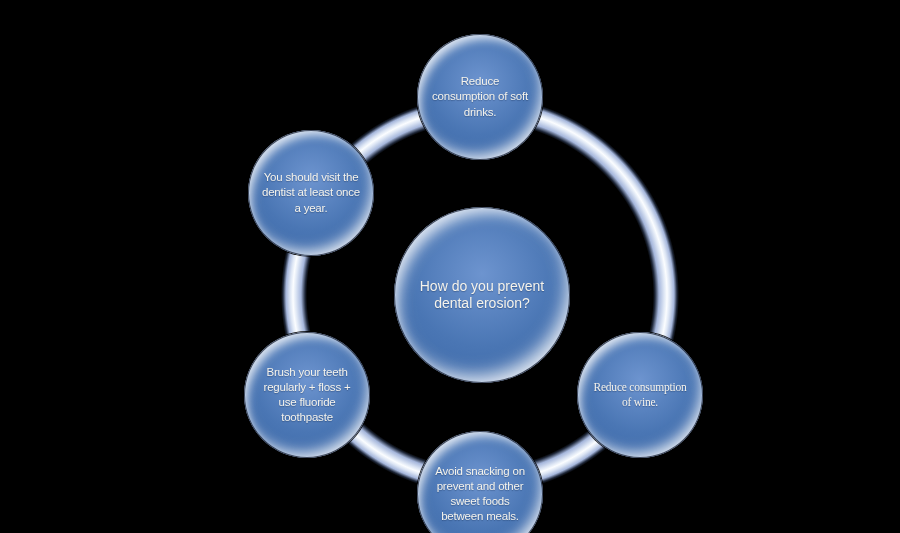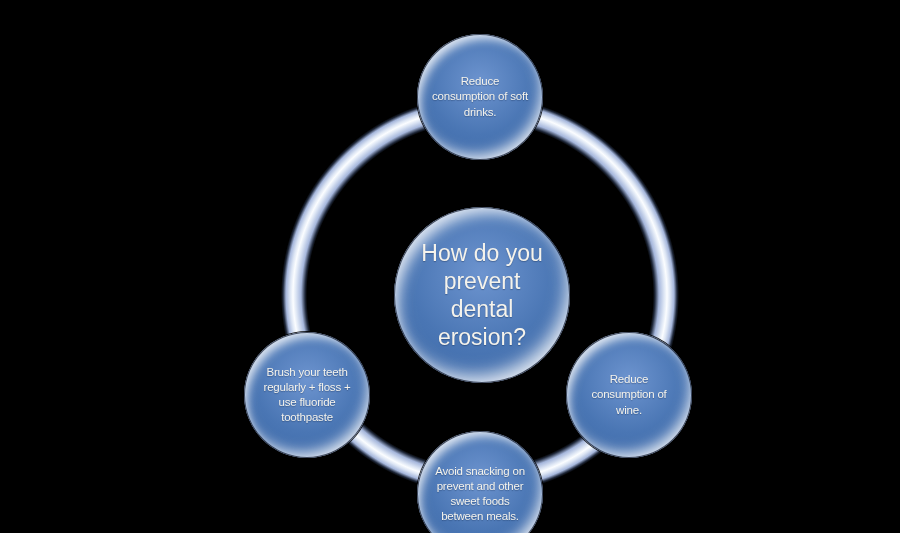--- a/index.html
+++ b/index.html
@@ -117,6 +117,9 @@
     <span class="node-label">Brush your teeth regularly + floss + use fluoride toothpaste</span>
   </div>
 
+  <div class="bubble node n-tl">
+    <span class="node-label">You should visit the dentist at least once a year.</span>
+  </div>
 
   <div class="bubble node-center">
     <span class="center-label">How do you prevent dental erosion?</span>

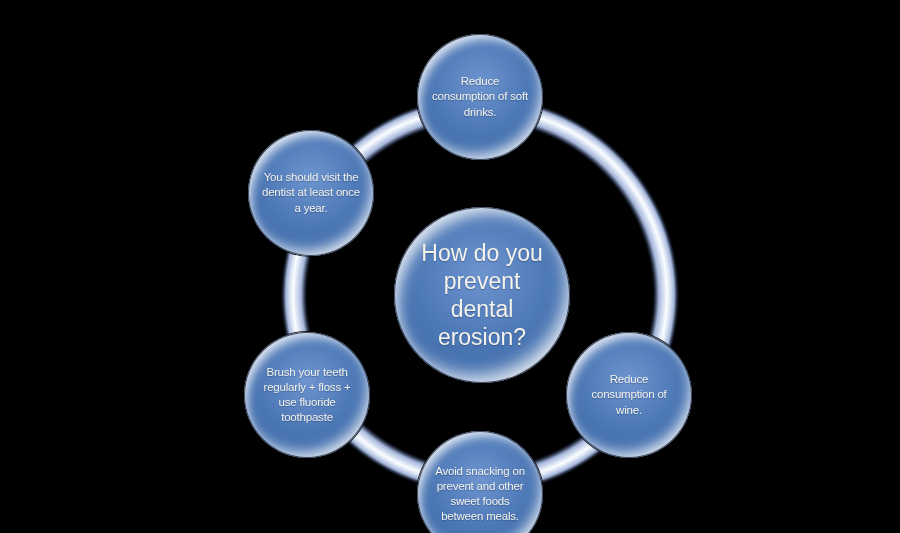--- a/index.html
+++ b/index.html
@@ -82,7 +82,7 @@
     left: 366px; top: 179px;
     width: 176px; height: 176px;
     z-index: 3;
-    font-size: 23px;
+    font-size: 14px;
     line-height: 1.22;
     box-shadow:
       inset 0 0 0 1px rgba(8,16,34,0.7),

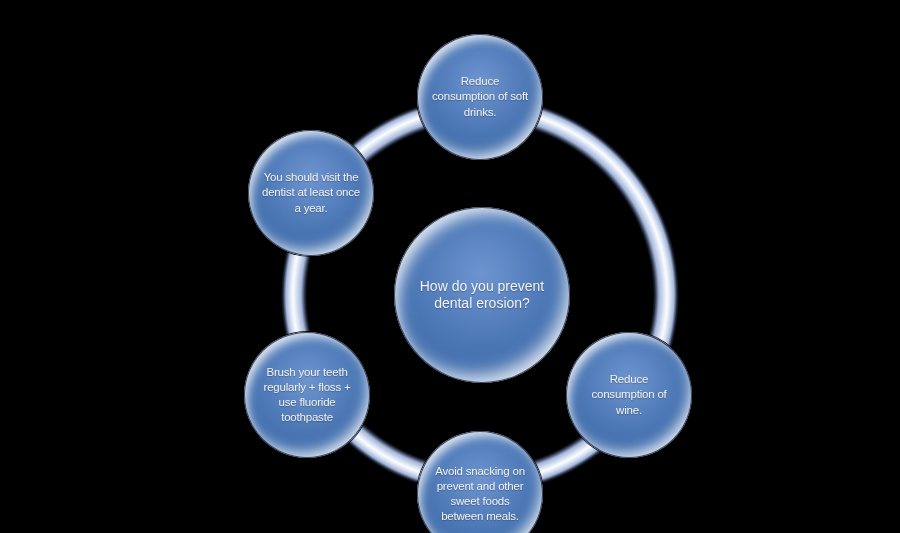--- a/index.html
+++ b/index.html
@@ -74,7 +74,7 @@
   .n-bottom .node-label { width: 92px; }
   .n-top    { left:389px; top:6px;   }
   .n-tr     { left:558px; top:102px; }
-  .n-br     { left:538px; top:304px; }
+  .n-br     { left:549px; top:304px;font-family:Liberation Serif, serif; }
   .n-bottom { left:389px; top:403px; }
   .n-bl     { left:216px; top:304px; }
   .n-tl     { left:220px; top:102px; }

